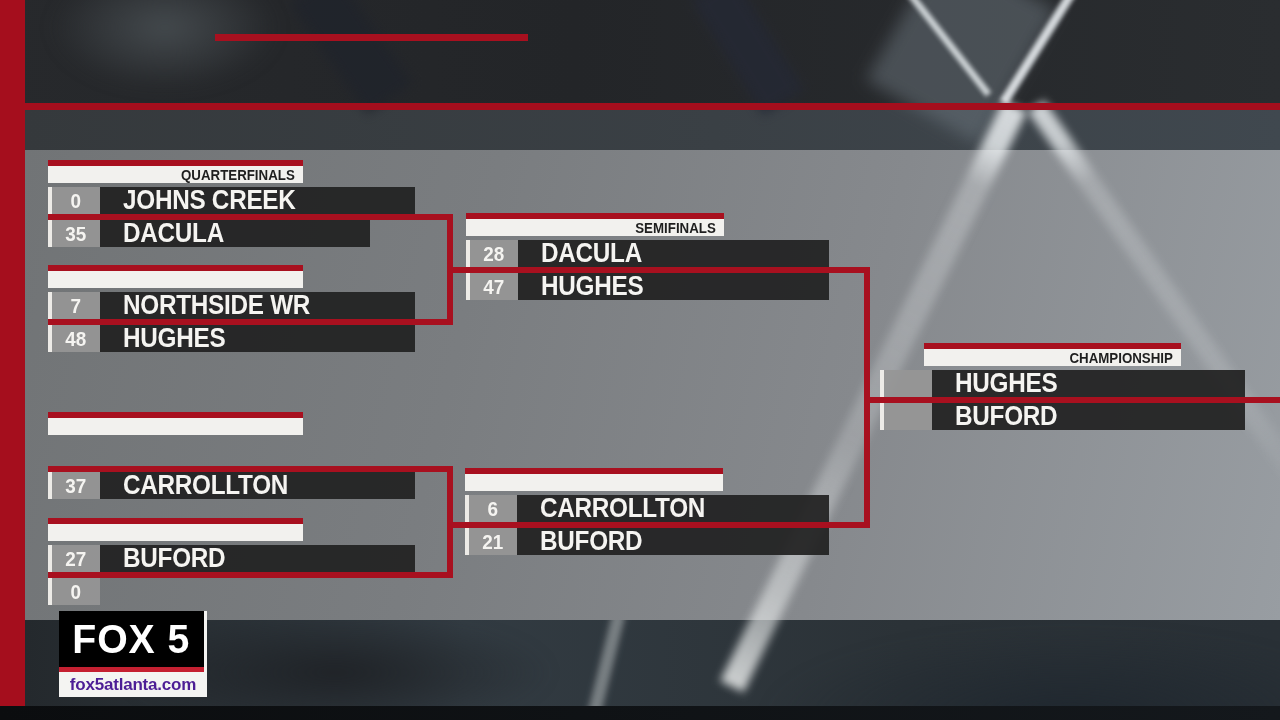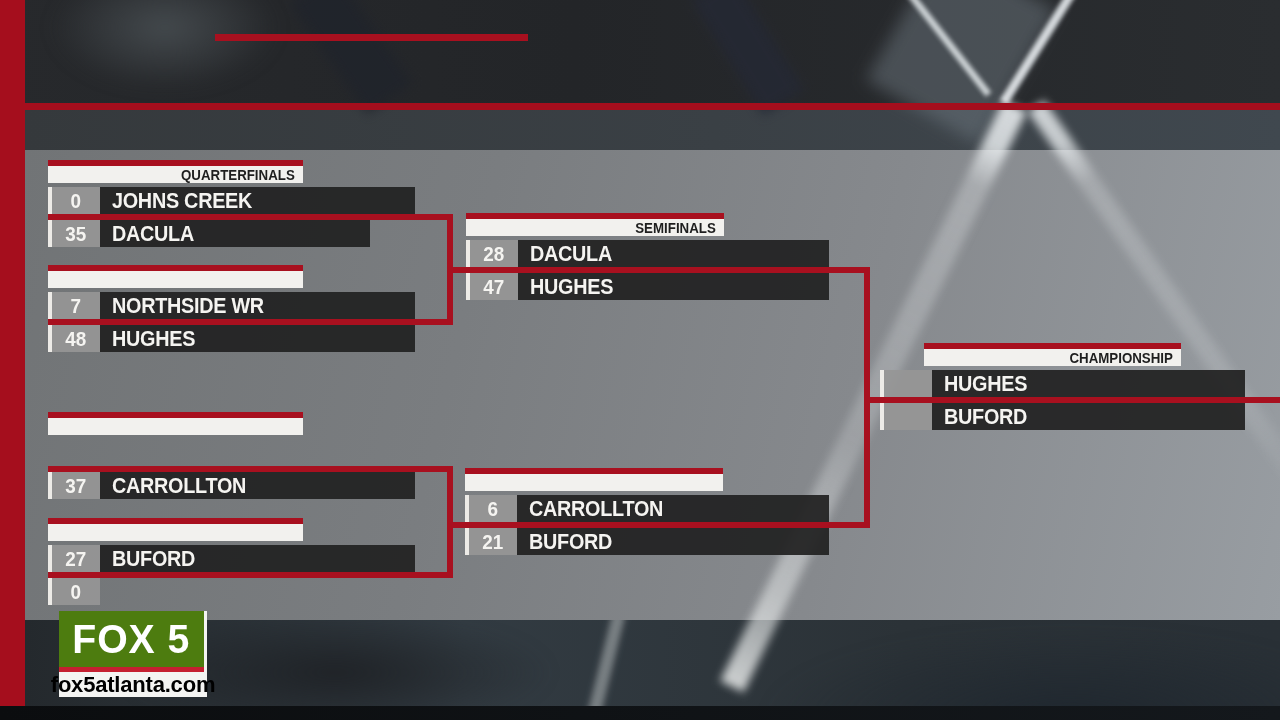--- a/index.html
+++ b/index.html
@@ -83,7 +83,7 @@
   .row .score{width:48px;background:rgba(150,150,150,.92);color:var(--ink);
     display:flex;align-items:center;justify-content:center;font-size:21px;}
   .row .team{flex:1;background:rgba(33,33,33,.93);color:var(--ink);
-    display:flex;align-items:center;padding-left:12px;font-size:22px;}
+    display:flex;align-items:center;padding-left:23px;font-size:27px;}
   .cond{display:inline-block;transform:scaleX(.9);transform-origin:left center;letter-spacing:-.3px;}
   .cond-c{display:inline-block;transform:scaleX(.9);transform-origin:center center;}
   .bline{position:absolute;background:var(--red);z-index:12;}

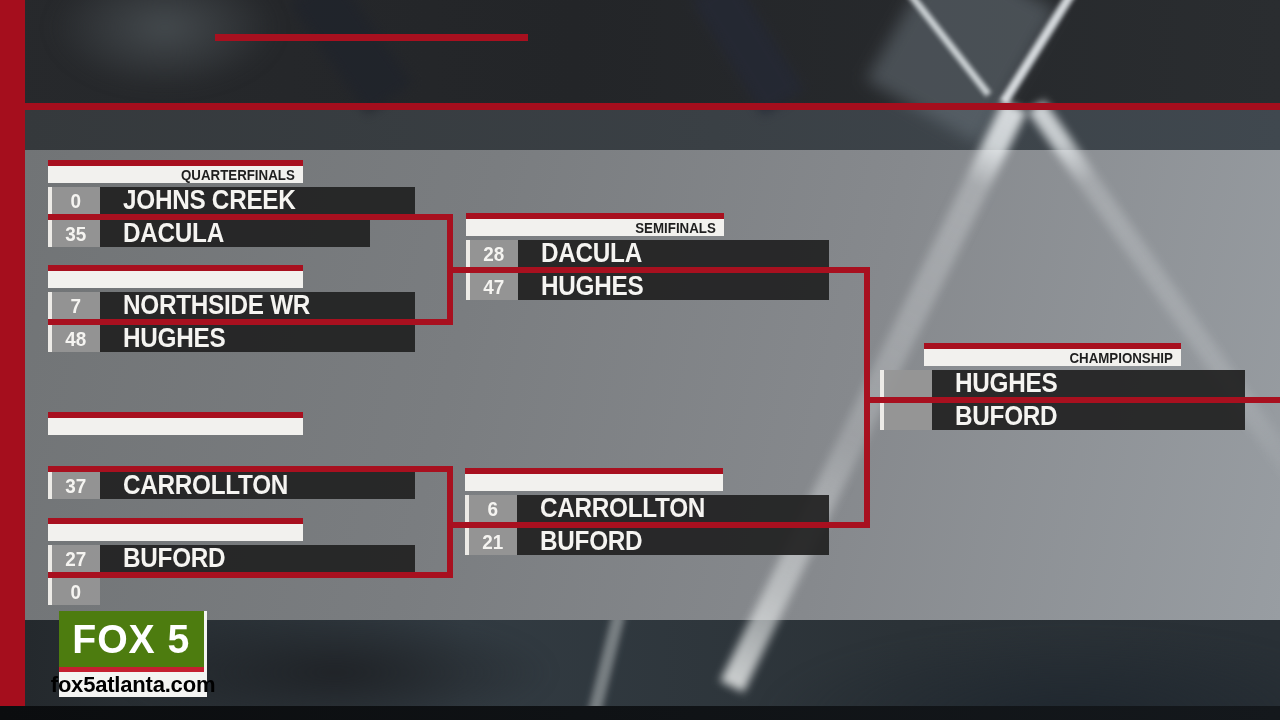--- a/index.html
+++ b/index.html
@@ -89,7 +89,7 @@
   .bline{position:absolute;background:var(--red);z-index:12;}
   
   .logo{left:59px;top:611px;width:148px;height:86px;background:#f4f4f2;z-index:11;}
-  .logo-blue{height:56px;background:#4d7c0f;margin-right:3px;
+  .logo-blue{height:56px;background:#000000;margin-right:3px;
     display:flex;align-items:center;justify-content:center;}
   .logo-fox{color:#fff;font-size:40px;letter-spacing:1px;
     display:inline-block;transform:scaleX(.98);}

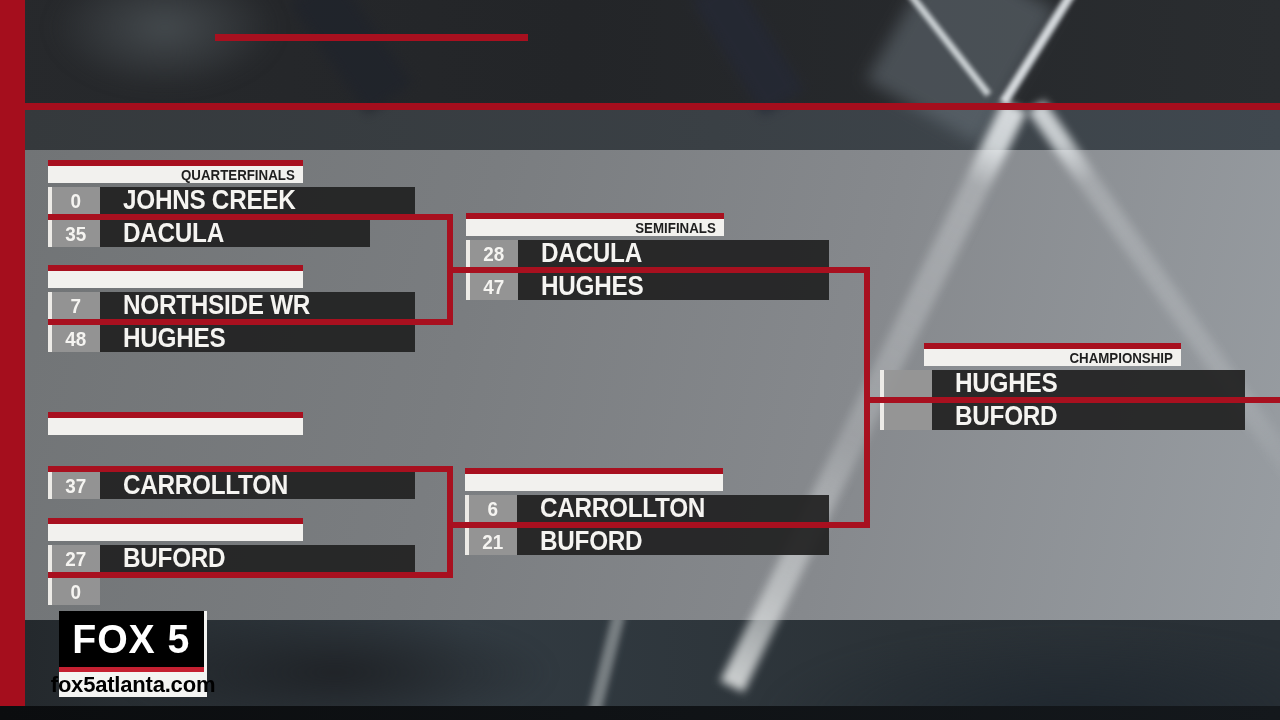--- a/index.html
+++ b/index.html
@@ -95,7 +95,7 @@
     display:inline-block;transform:scaleX(.98);}
   .logo-red{height:5px;background:#c52031;margin-right:3px;}
   .logo-white{height:25px;display:flex;align-items:center;justify-content:center;}
-  .logo-site{color:#000000;font-size:22px;letter-spacing:-.2px;}
+  .logo-site{color:#4c1d95;font-size:17px;letter-spacing:-.2px;}
 </style>
 </head>
 <body>

